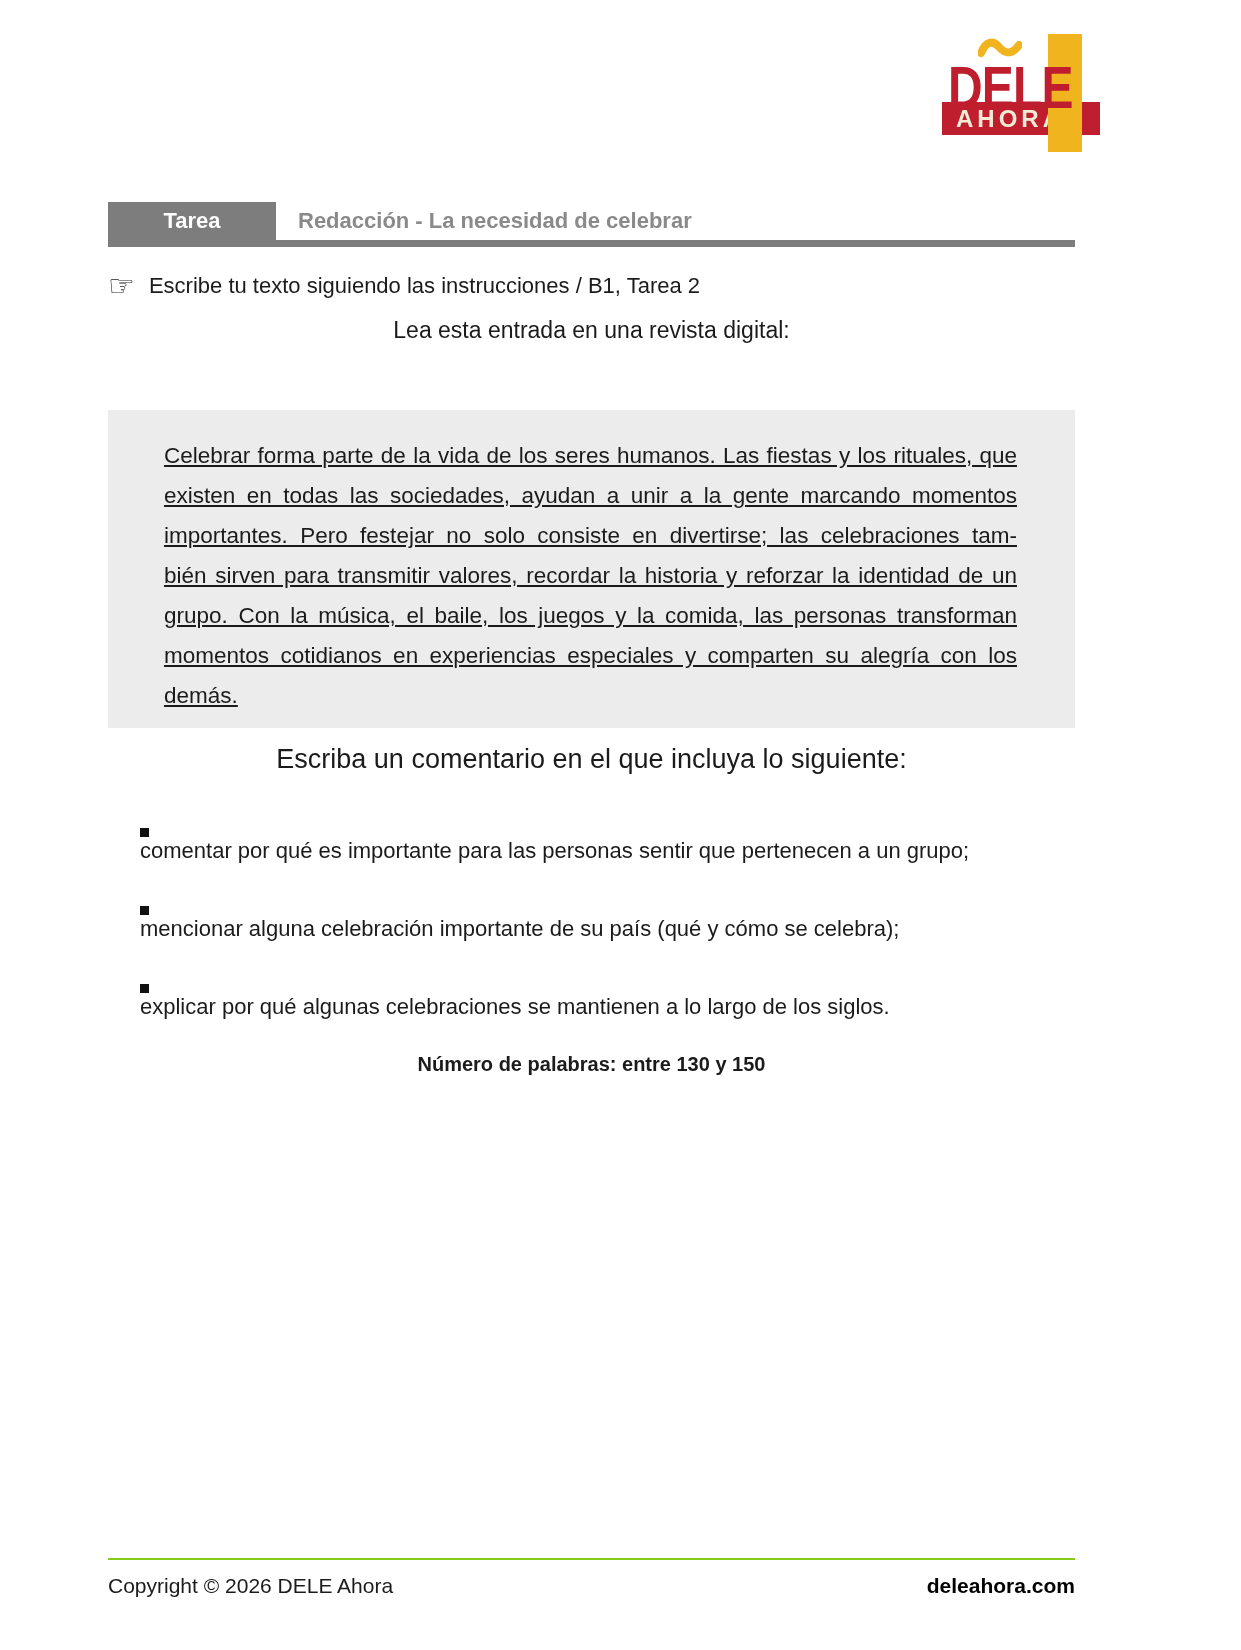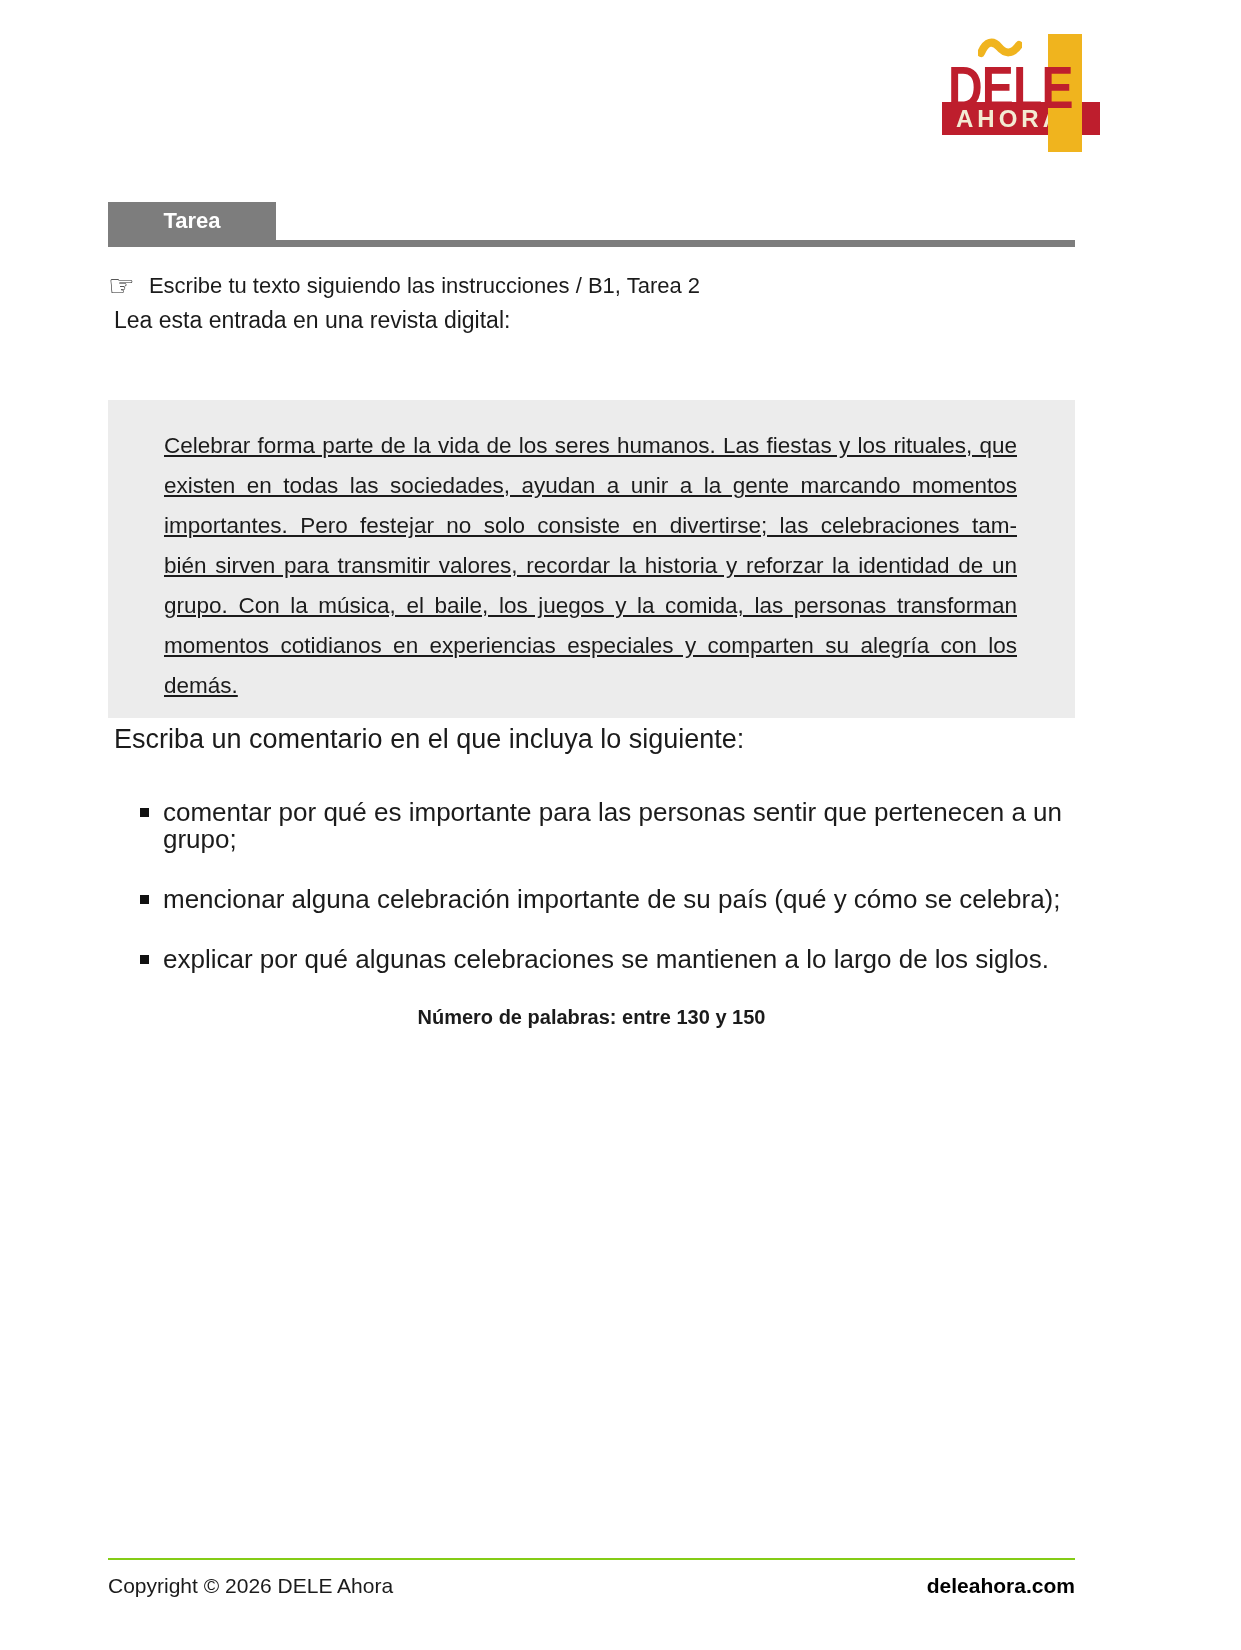--- a/index.html
+++ b/index.html
@@ -71,6 +71,7 @@
 
     <div class="tabrow">
       <div class="tab">Tarea</div>
+      <div class="tabtitle">Redacción - La necesidad de celebrar</div>
     </div>
 
     <div class="instruction">

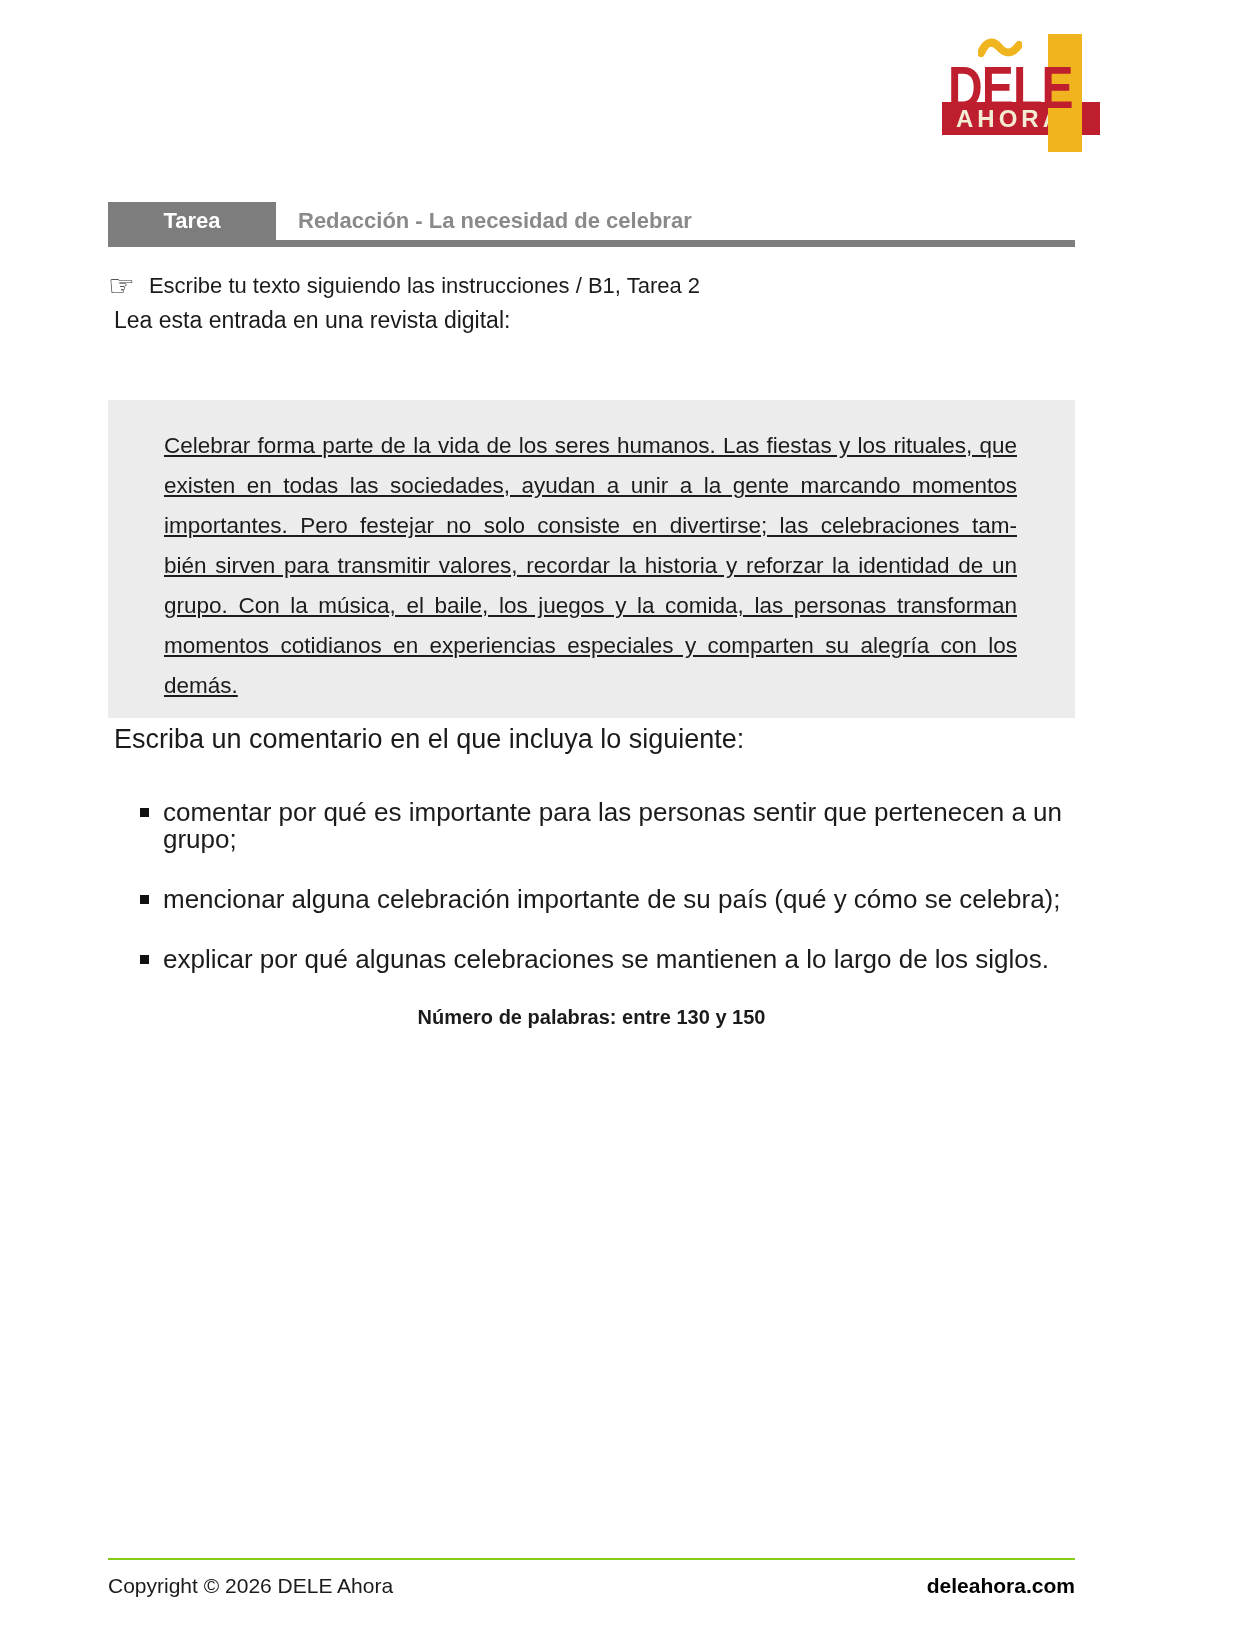--- a/index.html
+++ b/index.html
@@ -28,7 +28,7 @@
   .logo-tilde { position:absolute; left:88px; top:4px; z-index:4; }
   
   .content { position:absolute; left:108px; top:0; width:967px; }
-  .content p { margin:6px; }
+  .content p { margin:16px;text-align:center; }
   .tabrow { margin-top:202px; border-bottom:7px solid var(--tab-gray,#7d7d7d);
     display:flex; height:38px; }
   .tab { width:168px; background:var(--tab-gray,#7d7d7d); color:#ffffff; font-weight:bold;

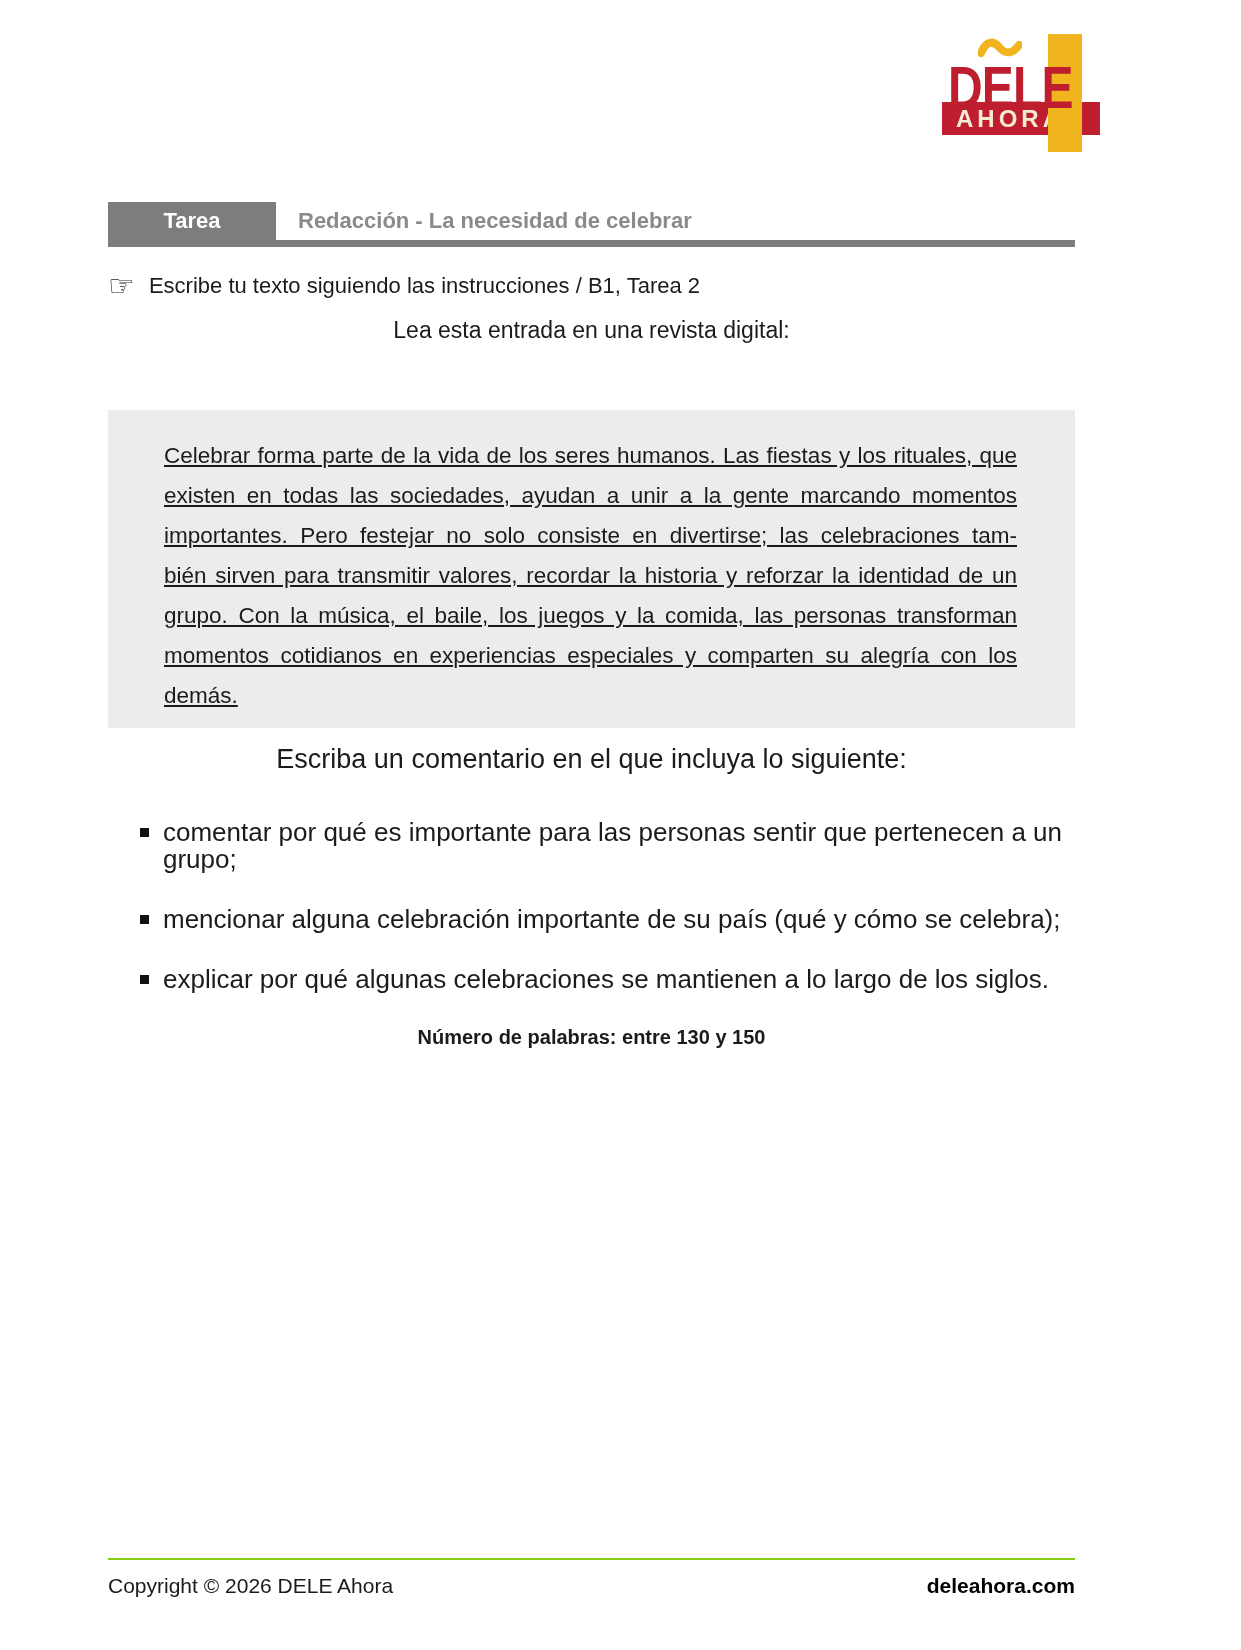--- a/index.html
+++ b/index.html
@@ -43,7 +43,7 @@
   .gbline:last-child { text-align-last:left; }
   .prompt { margin-top:38px; font-size:27px; }
   .bullets { margin:44px 0 0 0; padding:0 0 0 32px; list-style:none; }
-  .bullet { display:flex; align-items:flex-start; margin-bottom:33px; font-size:26px; line-height:27px; }
+  .bullet { display:flex; align-items:flex-start; margin-bottom:33px; font-size:22px; line-height:27px;flex-direction:column; }
   .sq { width:9px; height:9px; background:#111; margin:9px 14px 0 0; flex:none; }
   .wordcount { margin-top:40px; text-align:center; font-weight:bold; font-size:20px; }
   .footer { position:absolute; left:108px; top:1558px; width:967px;

